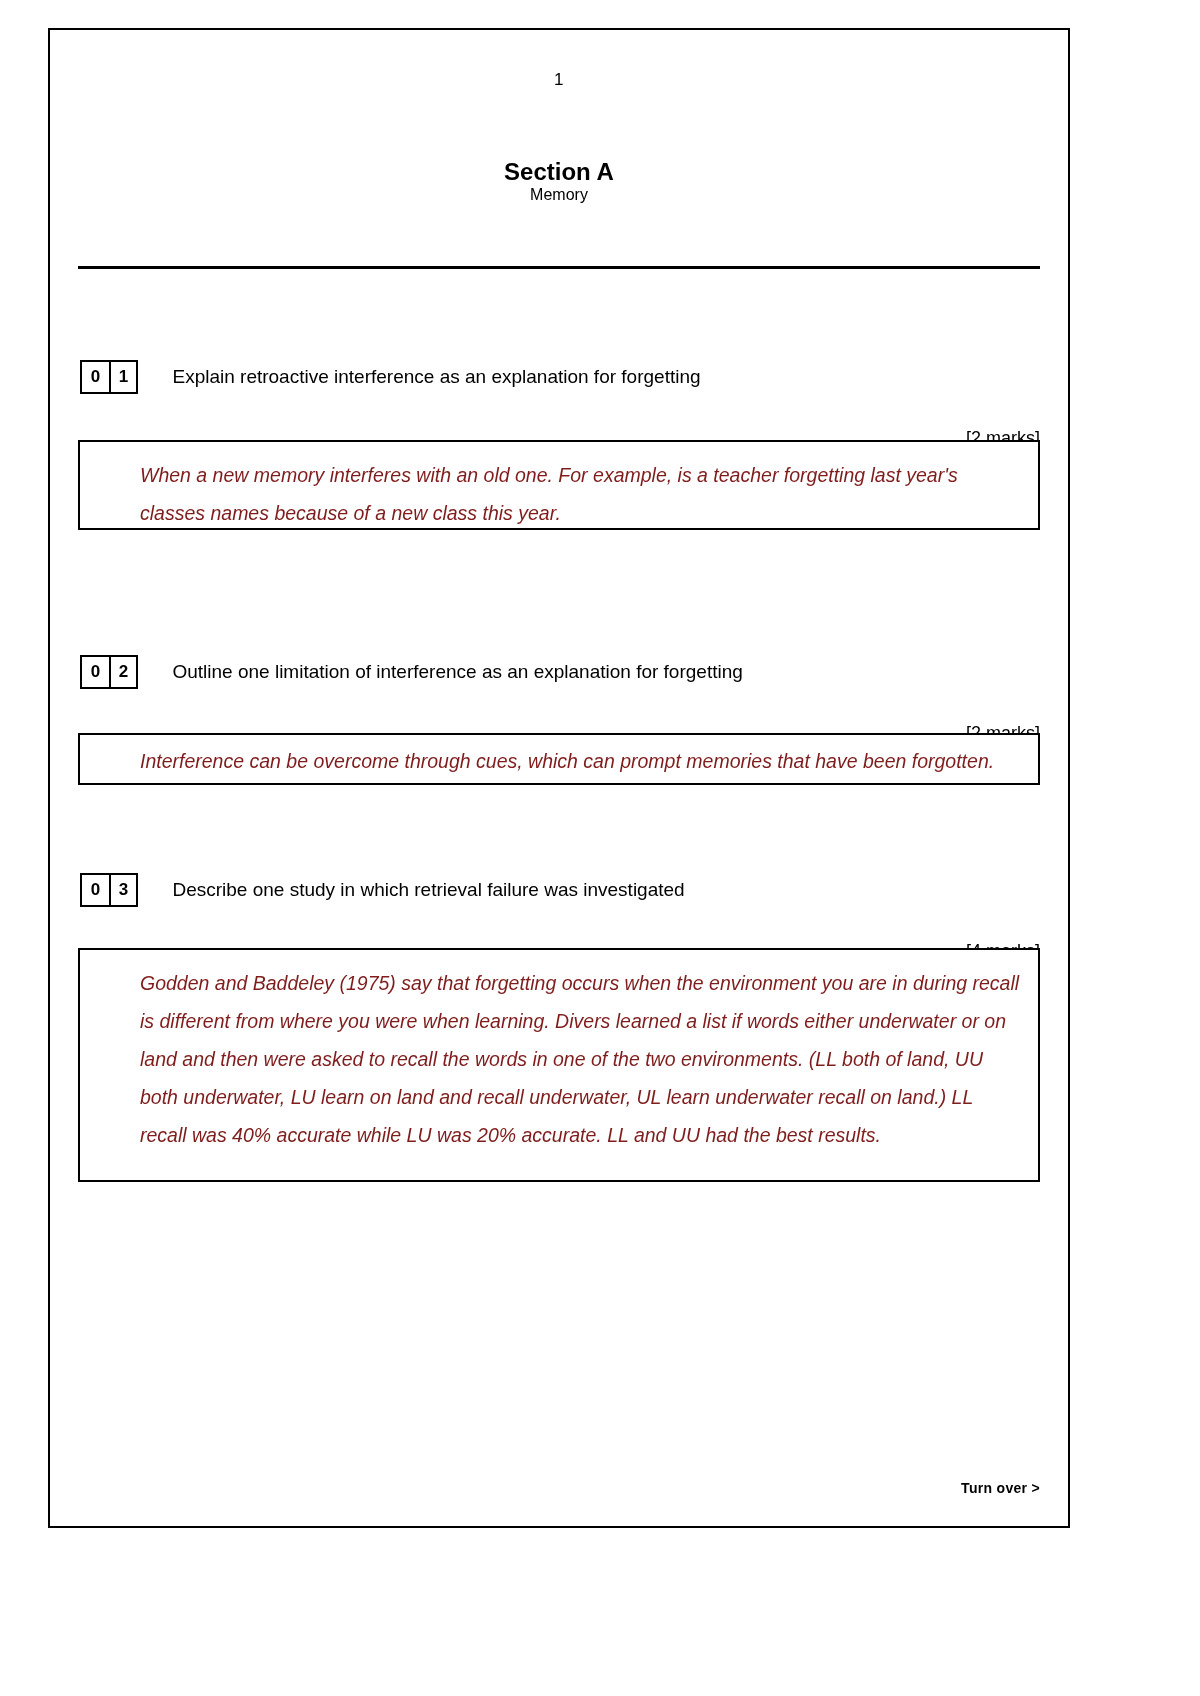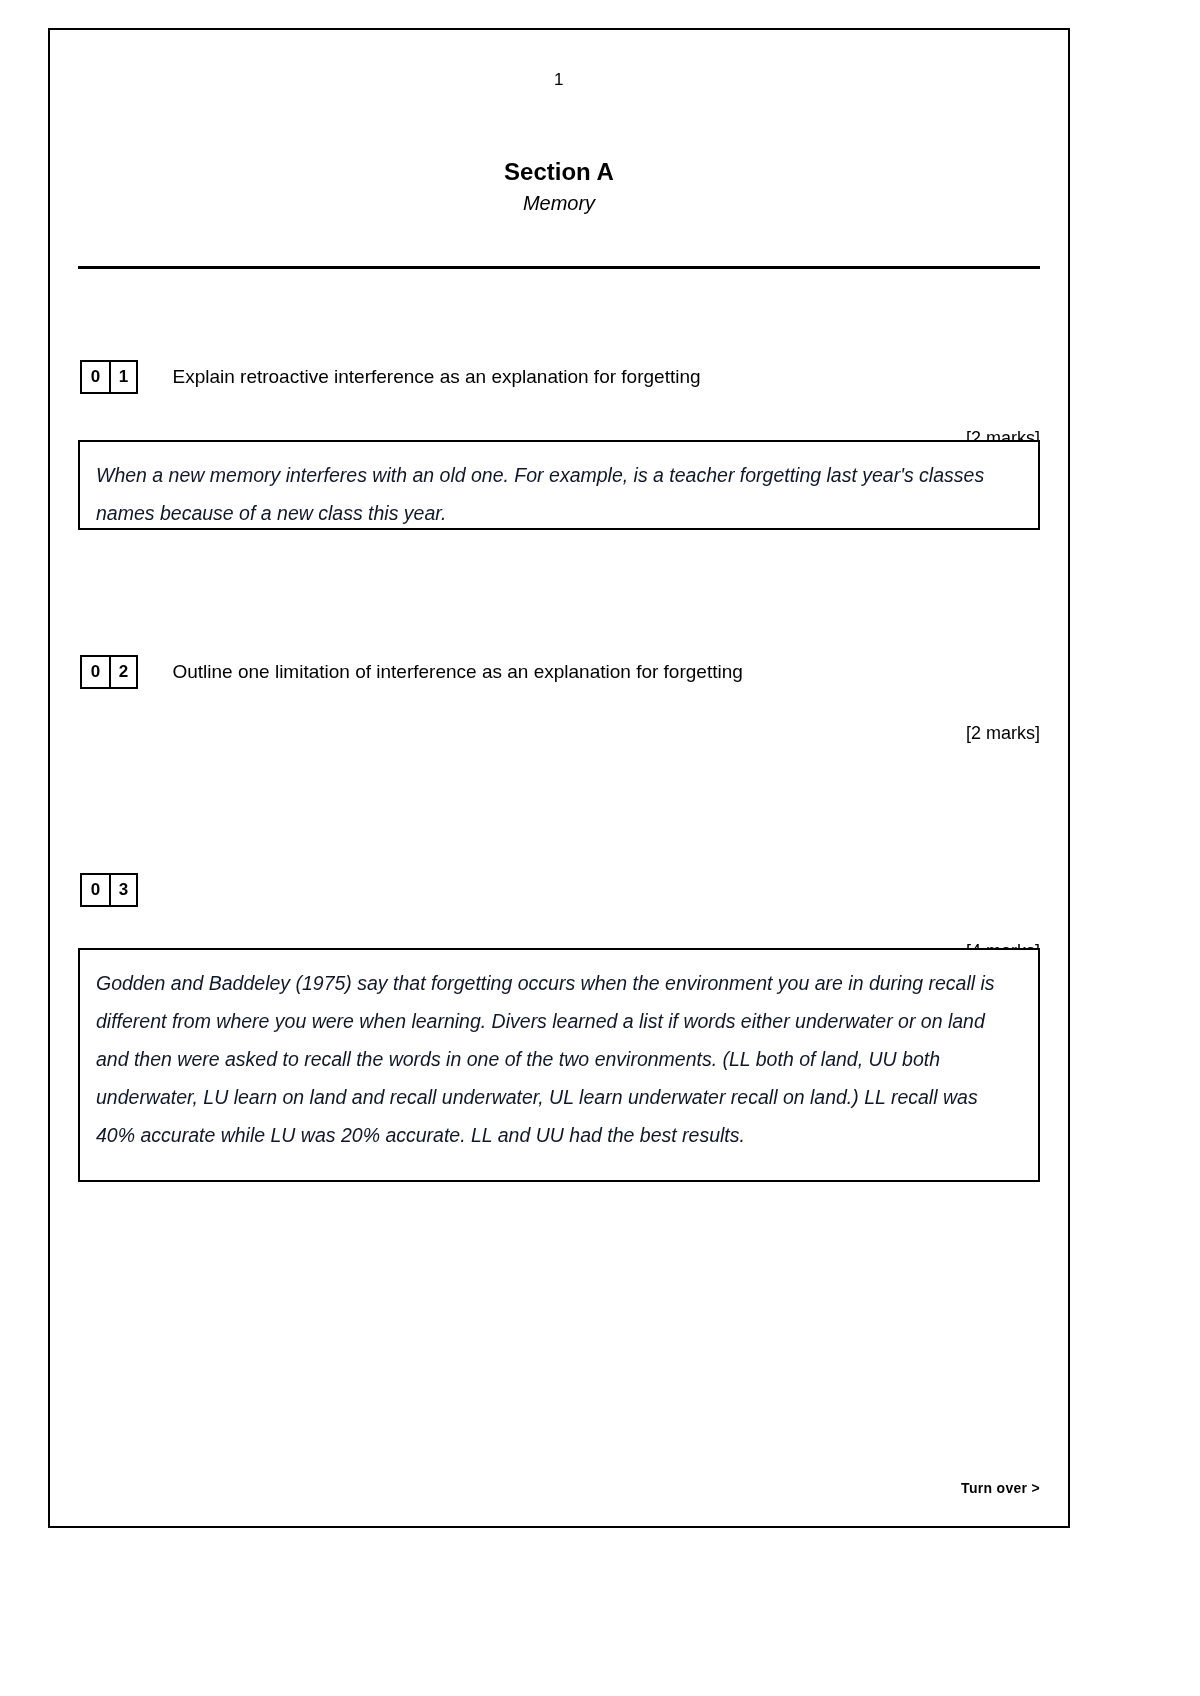--- a/index.html
+++ b/index.html
@@ -51,12 +51,11 @@
 
   .section-subtitle {
     position: absolute;
-    top: 162px;
+    top: 156px;
     left: 0;
     width: 100%;
     text-align: center;
-    font-size: 20px;
-    font-style: italic;
+    font-size: 16px;
   }
 
   .header-rule {

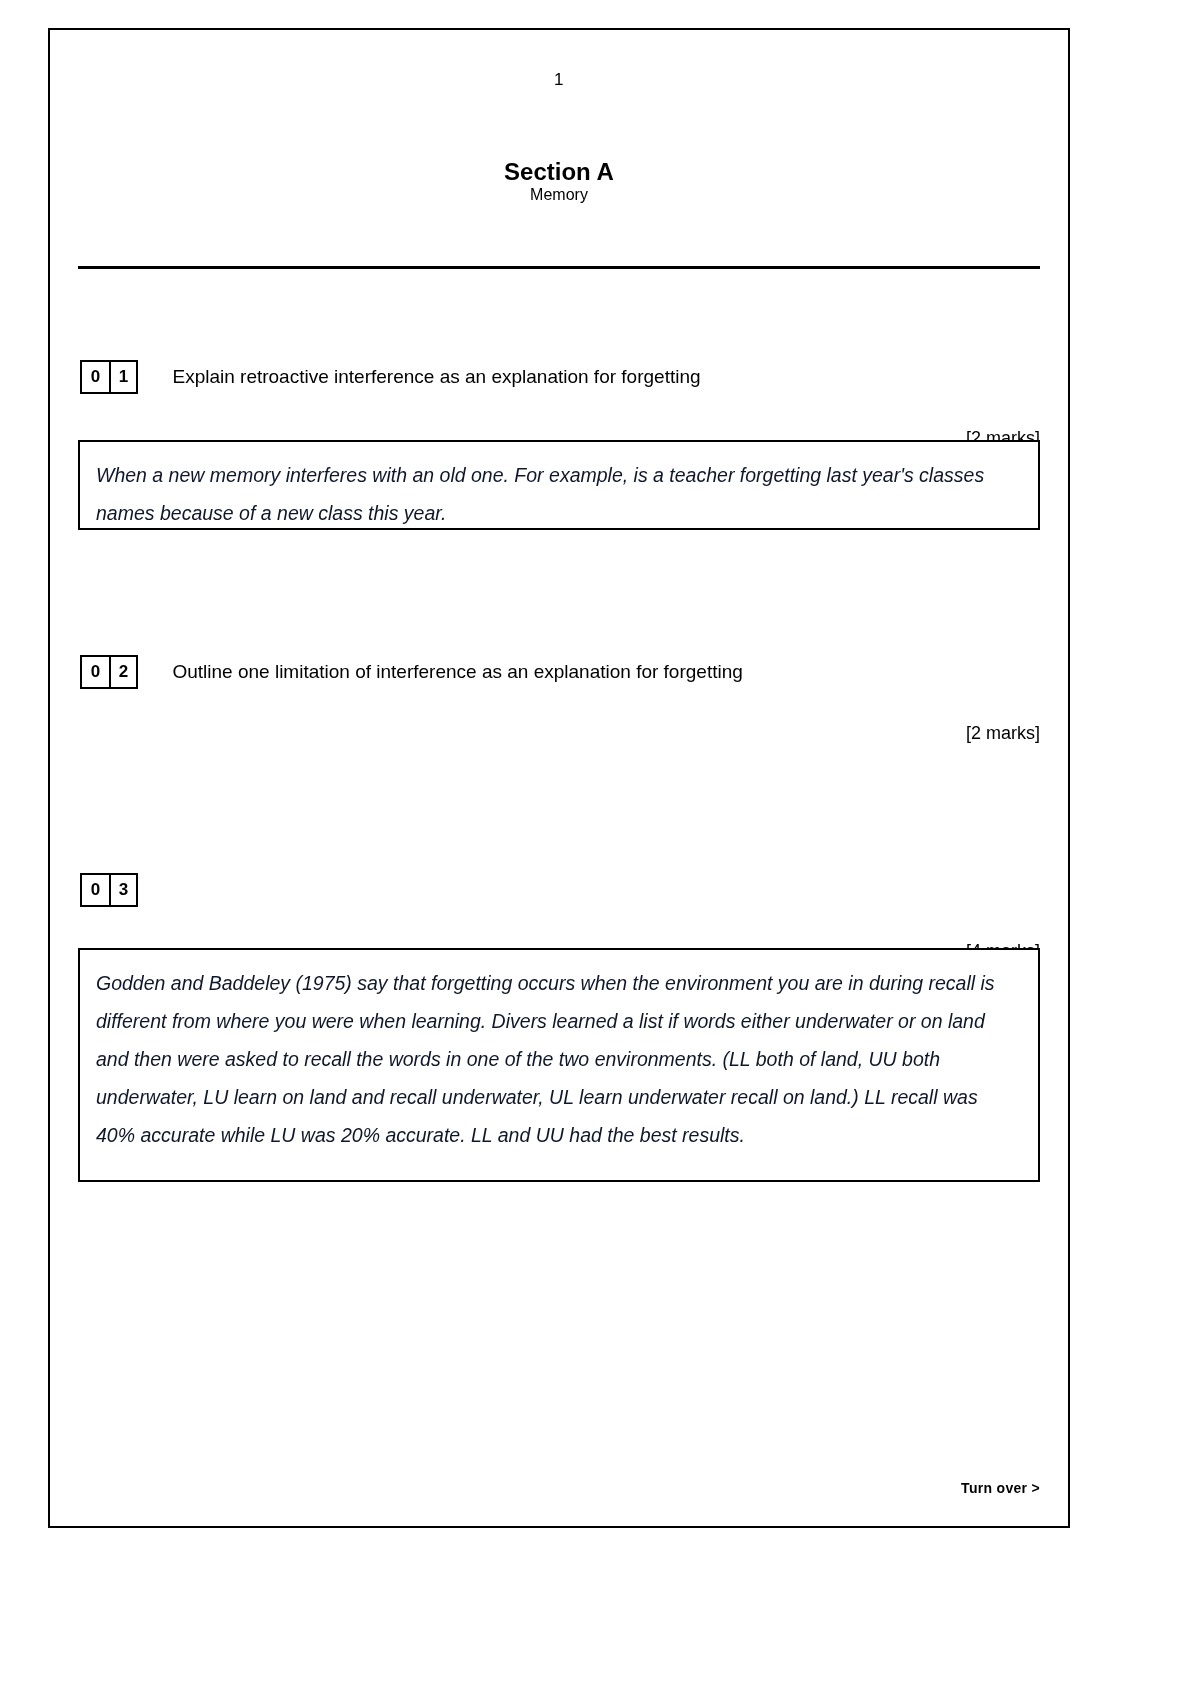--- a/index.html
+++ b/index.html
@@ -126,11 +126,12 @@
   }
 
   .answer-text {
-    color: #0f172a;
+    color: #7f1d1d;
     font-style: italic;
     font-size: 19.5px;
     line-height: 38px;
     font-family: "Liberation Sans", sans-serif;
+    margin-left: 44px;
   }
 
   

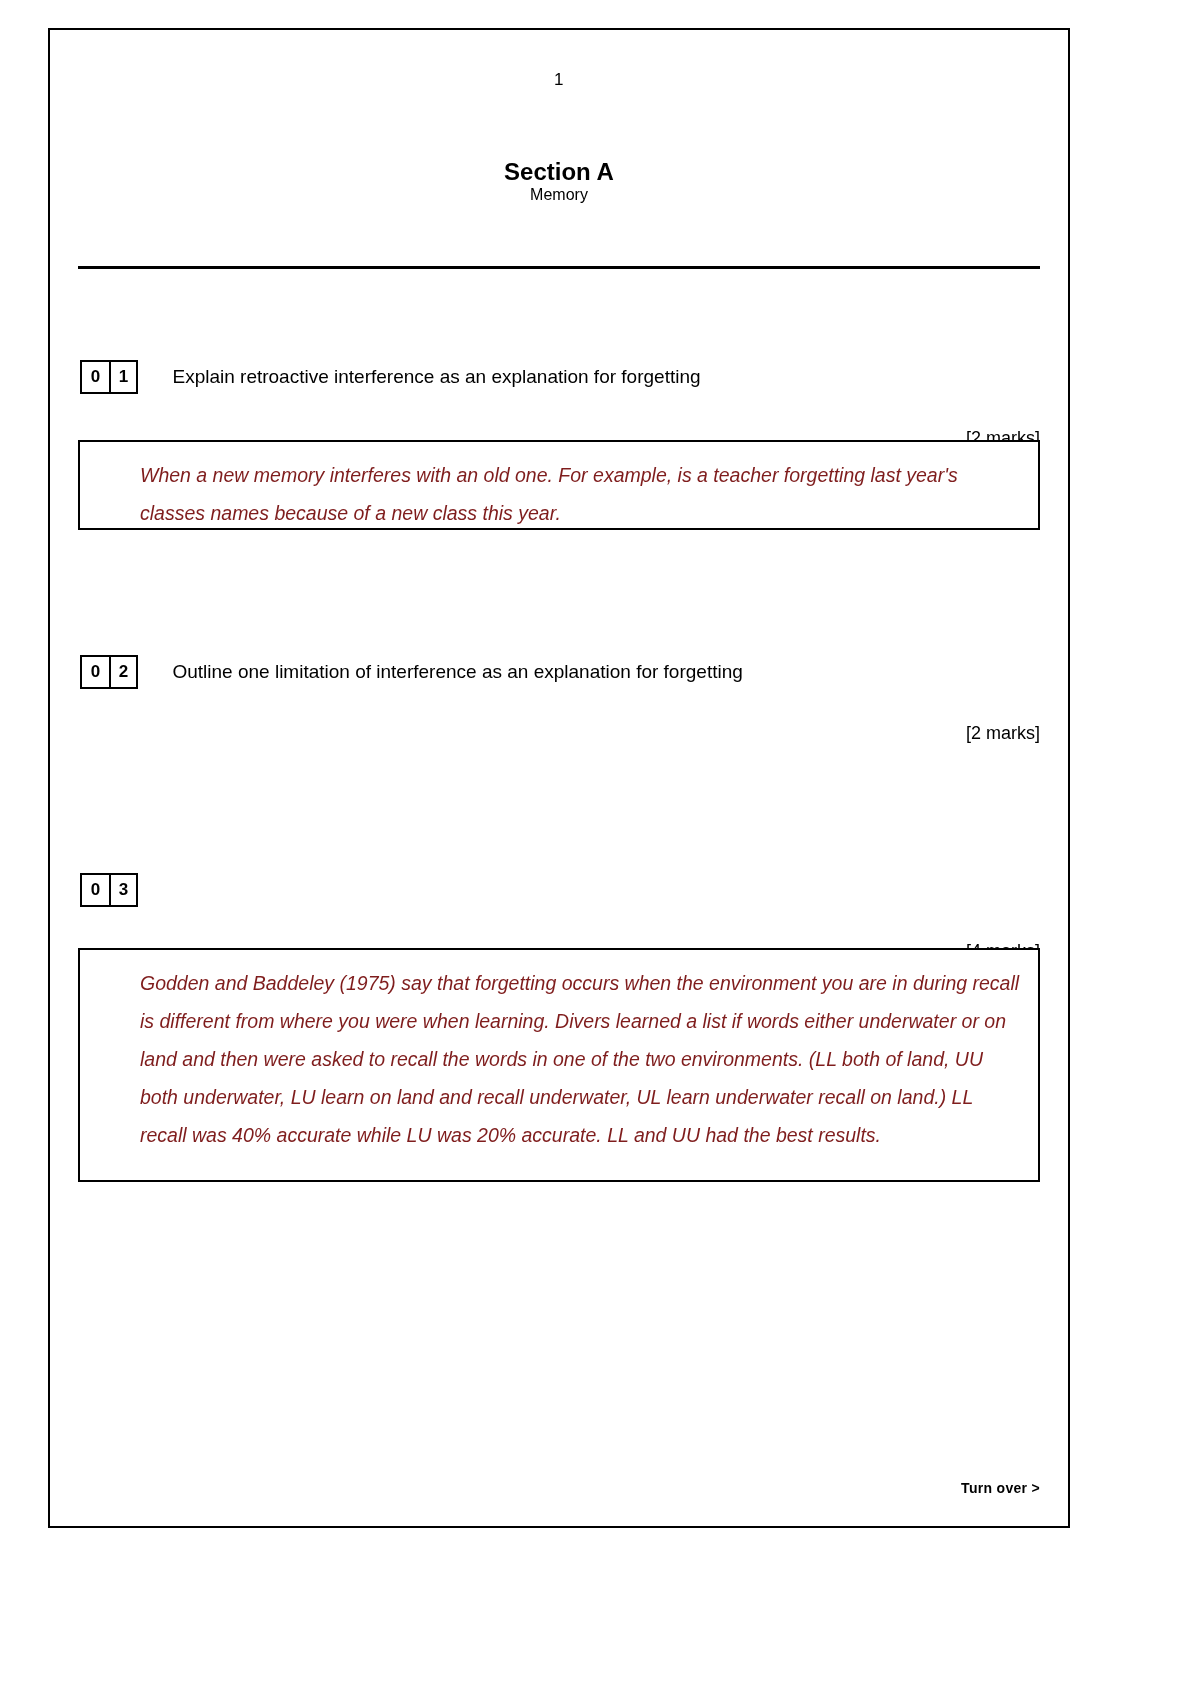--- a/index.html
+++ b/index.html
@@ -181,6 +181,9 @@
       </div>
       <div class="marks" style="top:68px;">[2 marks]</div>
     </div>
+    <div class="answer-box" style="top:703px; height:52px;">
+      <div class="answer-text" style="line-height:24px;">Interference can be overcome through cues, which can prompt memories that have been forgotten.</div>
+    </div>
 
     <div class="question-block" style="top:843px;">
       <div class="qrow">

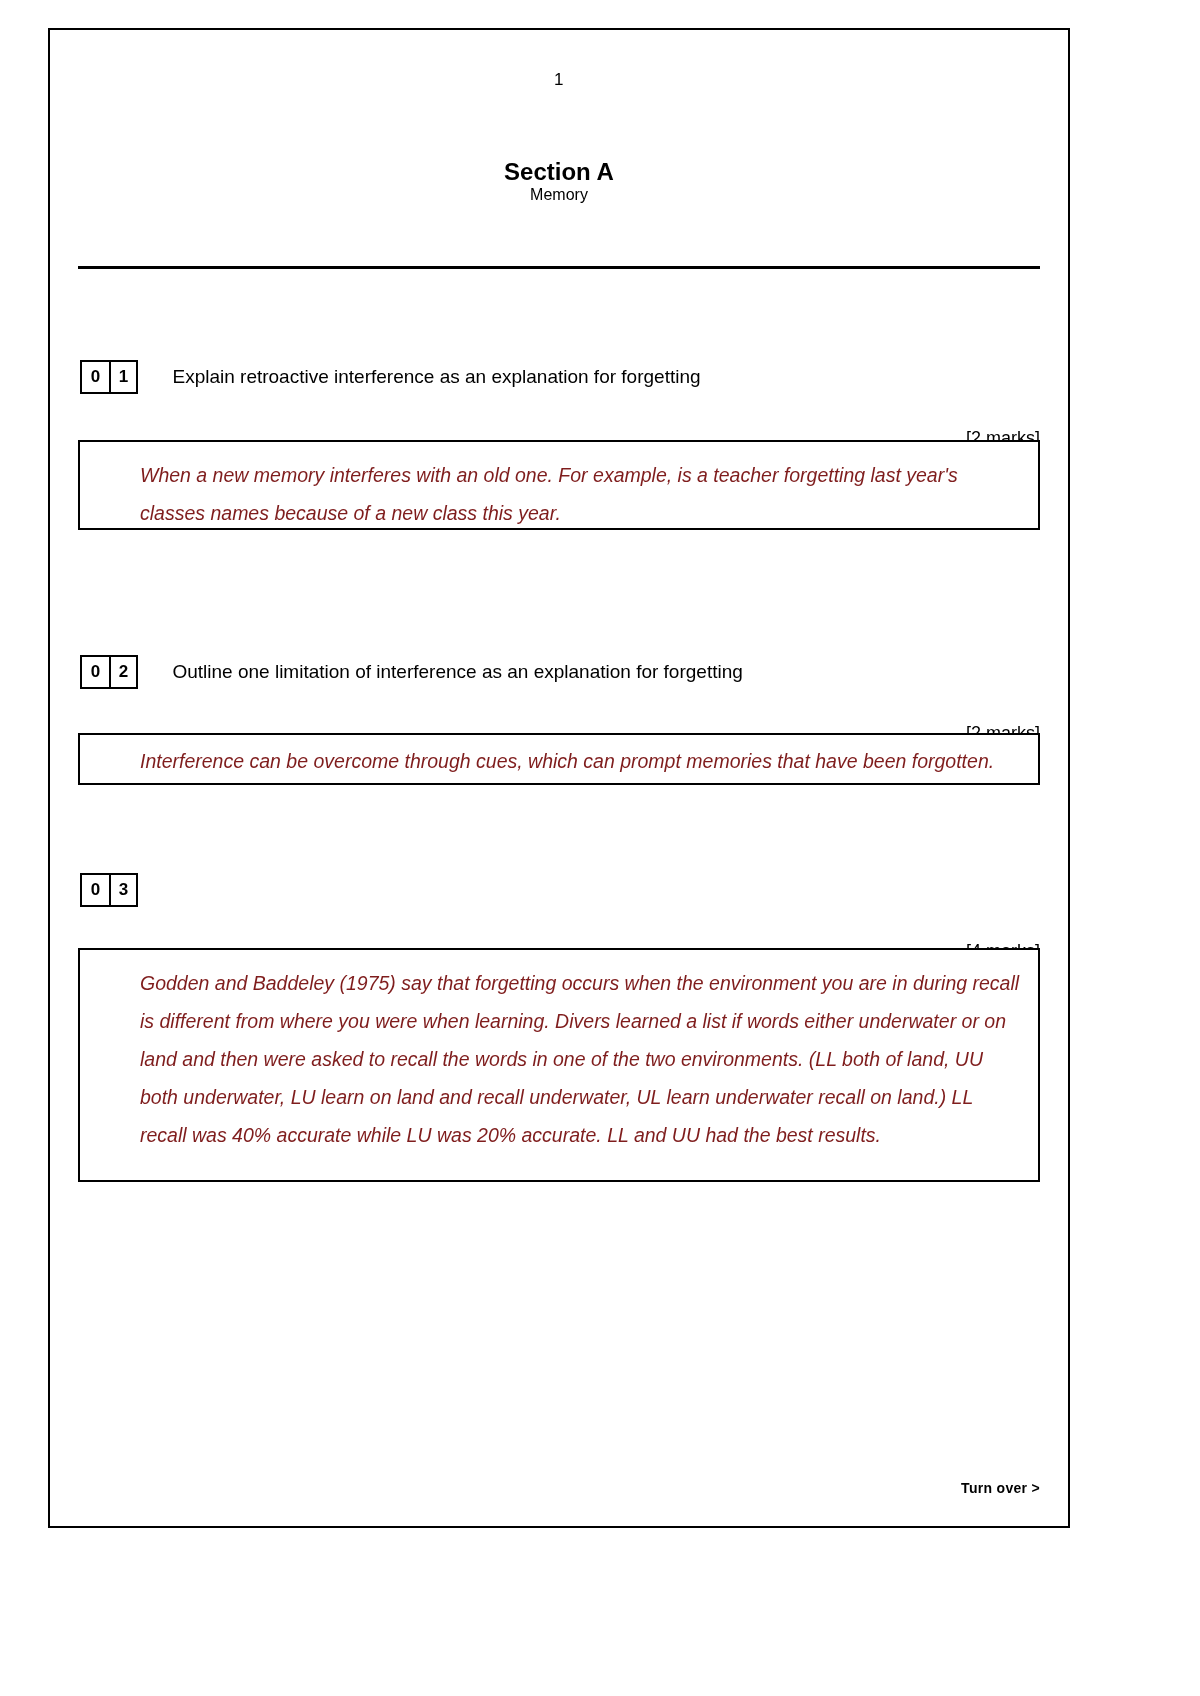--- a/index.html
+++ b/index.html
@@ -191,6 +191,7 @@
           <span>0</span>
           <span>3</span>
         </span>
+        <span class="qtext">Describe one study in which retrieval failure was investigated</span>
       </div>
       <div class="marks" style="top:68px;">[4 marks]</div>
     </div>

